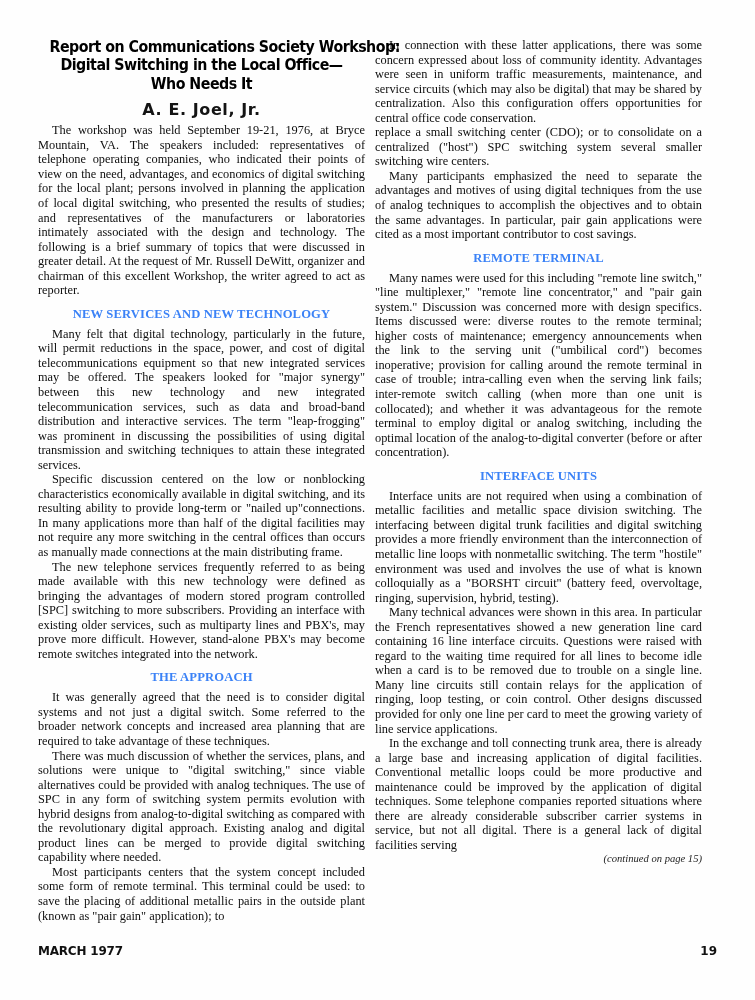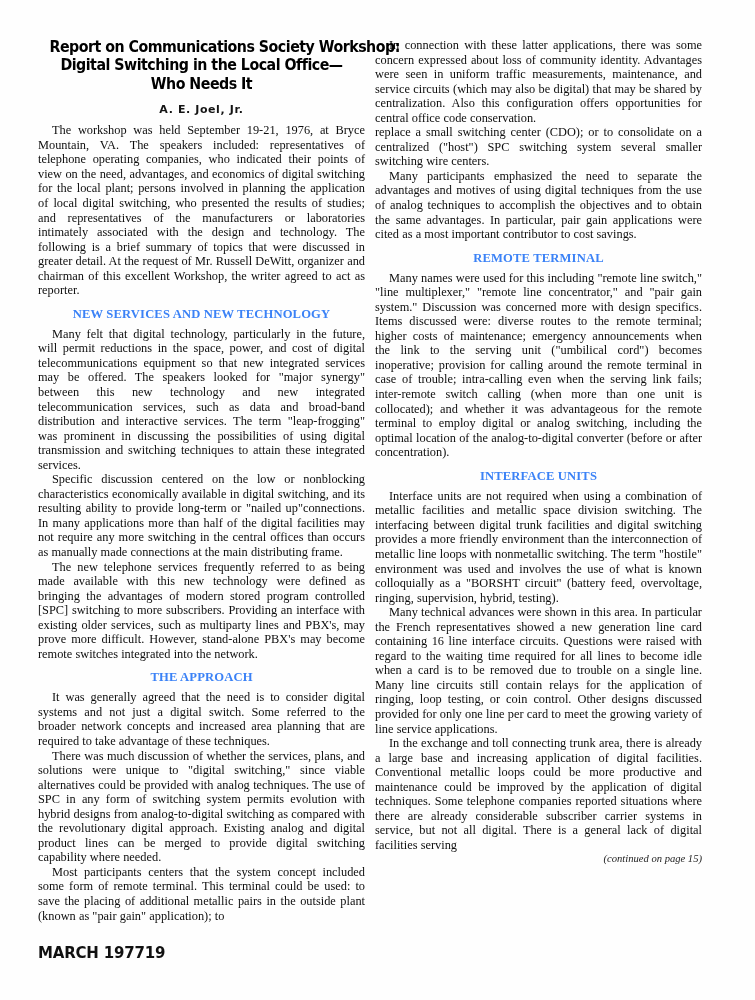--- a/index.html
+++ b/index.html
@@ -58,7 +58,7 @@
   .byline {
     font-family: "DejaVu Sans", sans-serif;
     font-weight: bold;
-    font-size: 11px;
+    font-size: 16px;
     line-height: 15px;
     letter-spacing: 0.6px;
     margin-top: 9px;

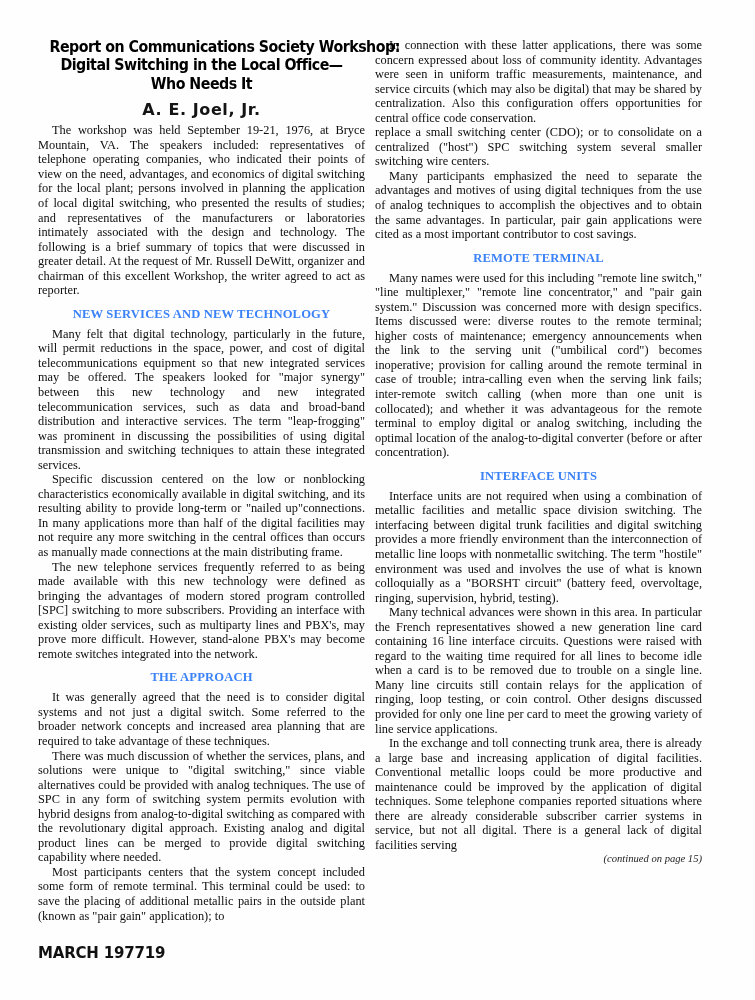--- a/index.html
+++ b/index.html
@@ -103,10 +103,11 @@
     right: 38px;
     top: 944px;
     display: flex;
+    justify-content: space-between;
     align-items: baseline;
     font-family: "DejaVu Sans", sans-serif;
     font-weight: bold;
-    font-size: 15px;
+    font-size: 12px;
     letter-spacing: -0.2px;
     color: #111111;
   }

